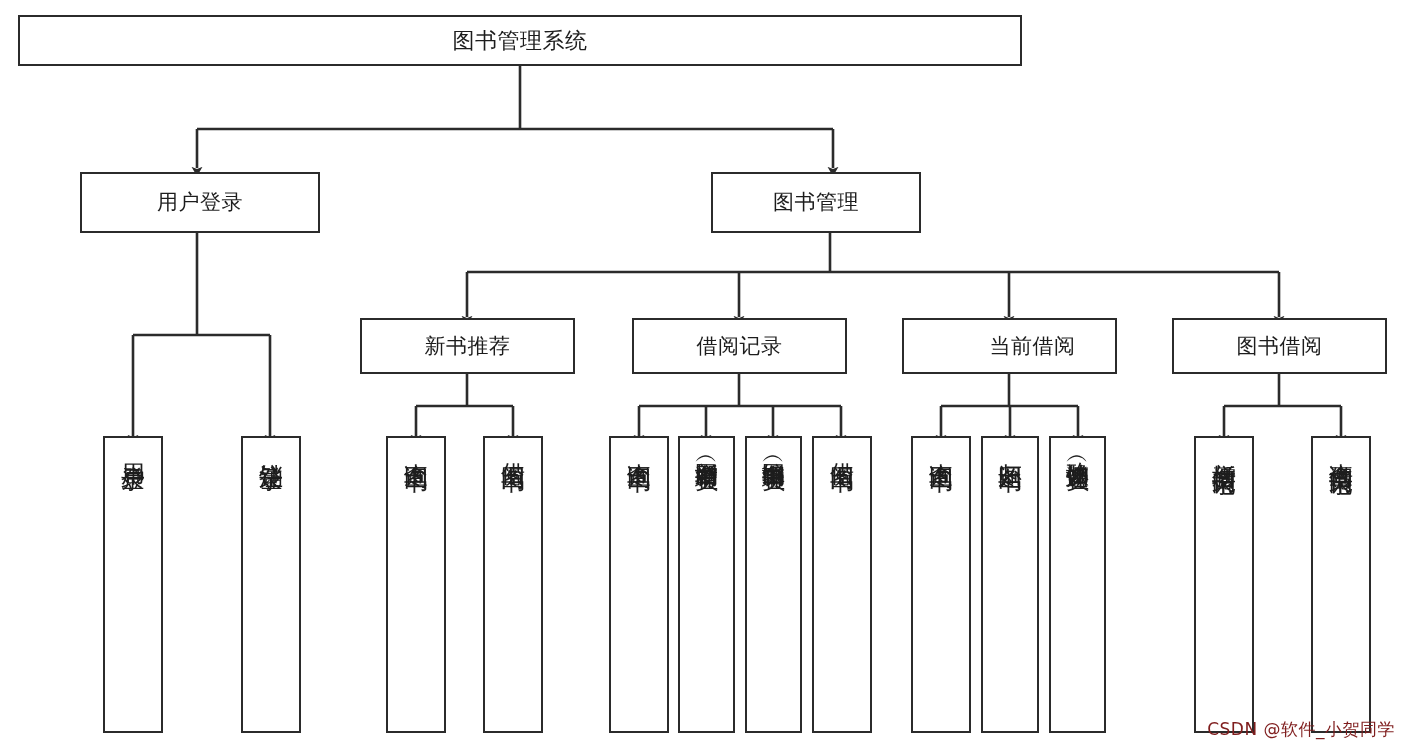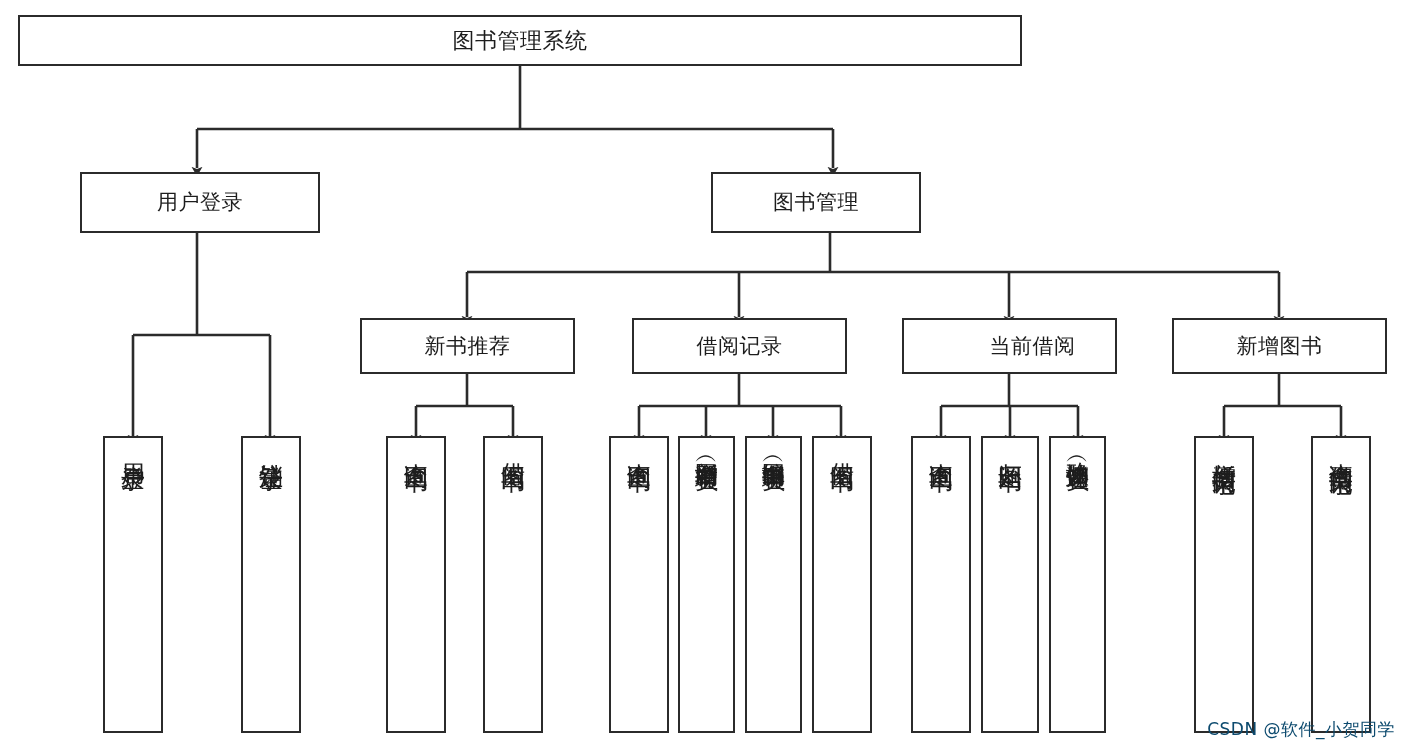--- a/index.html
+++ b/index.html
@@ -153,7 +153,7 @@
     <span class="lbl">当前借阅</span>
   </div>
   <div class="node horiz" style="left:1172px; top:318px; width:215px; height:56px;">
-    <span class="lbl">新增图书</span>
+    <span class="lbl">图书借阅</span>
   </div>
 
   <div class="node vert" style="left:103px; top:436px; width:60px; height:297px;">

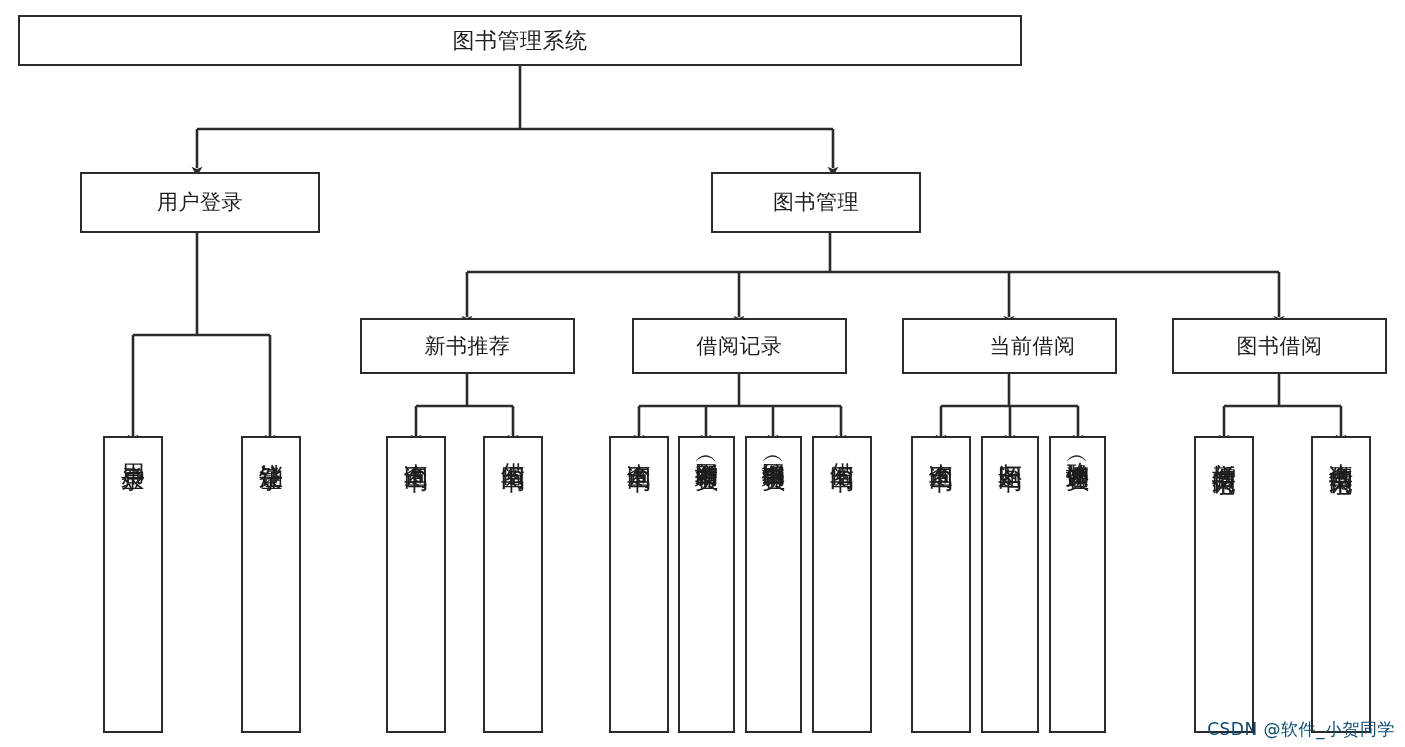--- a/index.html
+++ b/index.html
@@ -71,7 +71,7 @@
     right: 10px;
     bottom: 6px;
     font-size: 17px;
-    color: #0c4a6e;
+    color: #7f1d1d;
     z-index: 5;
     white-space: nowrap;
     letter-spacing: 0.5px;

